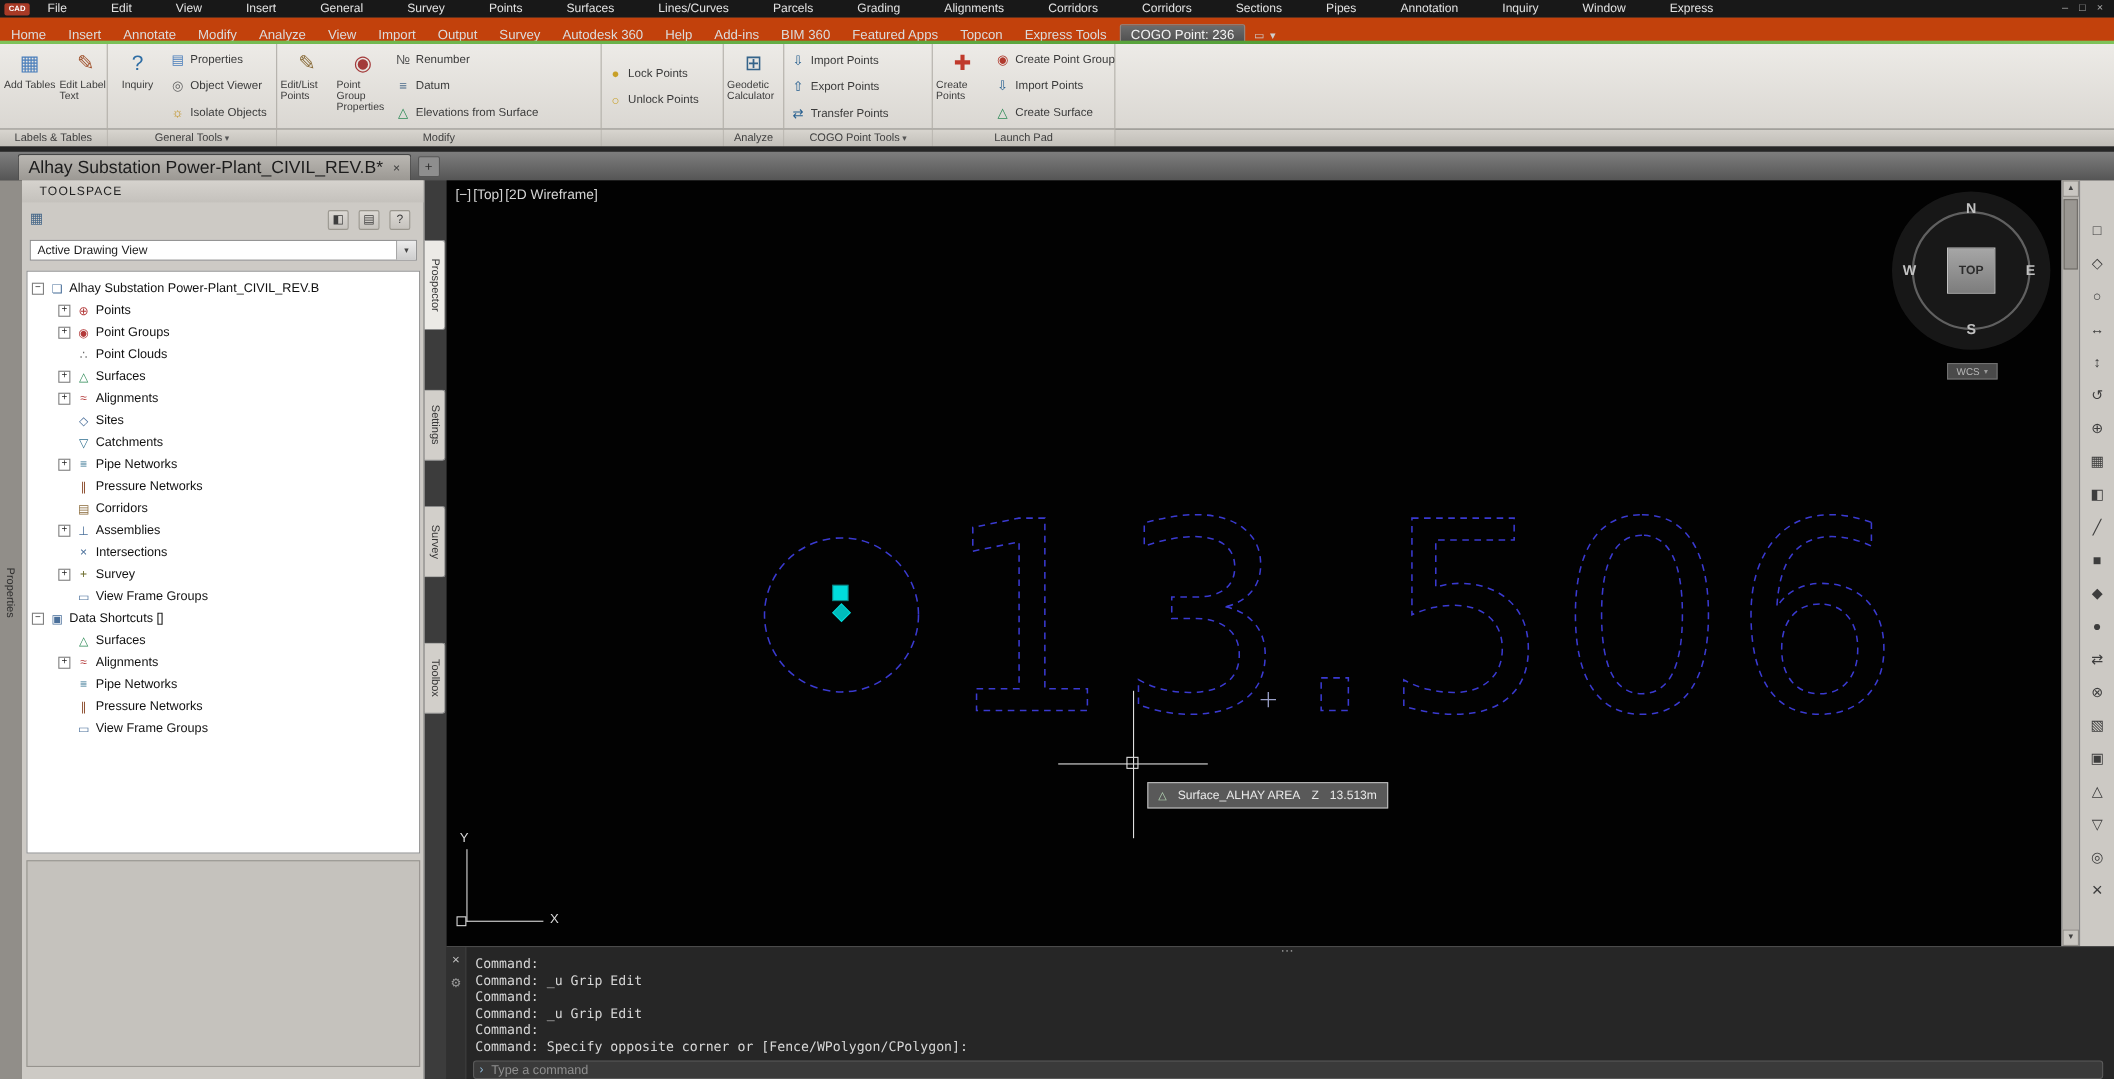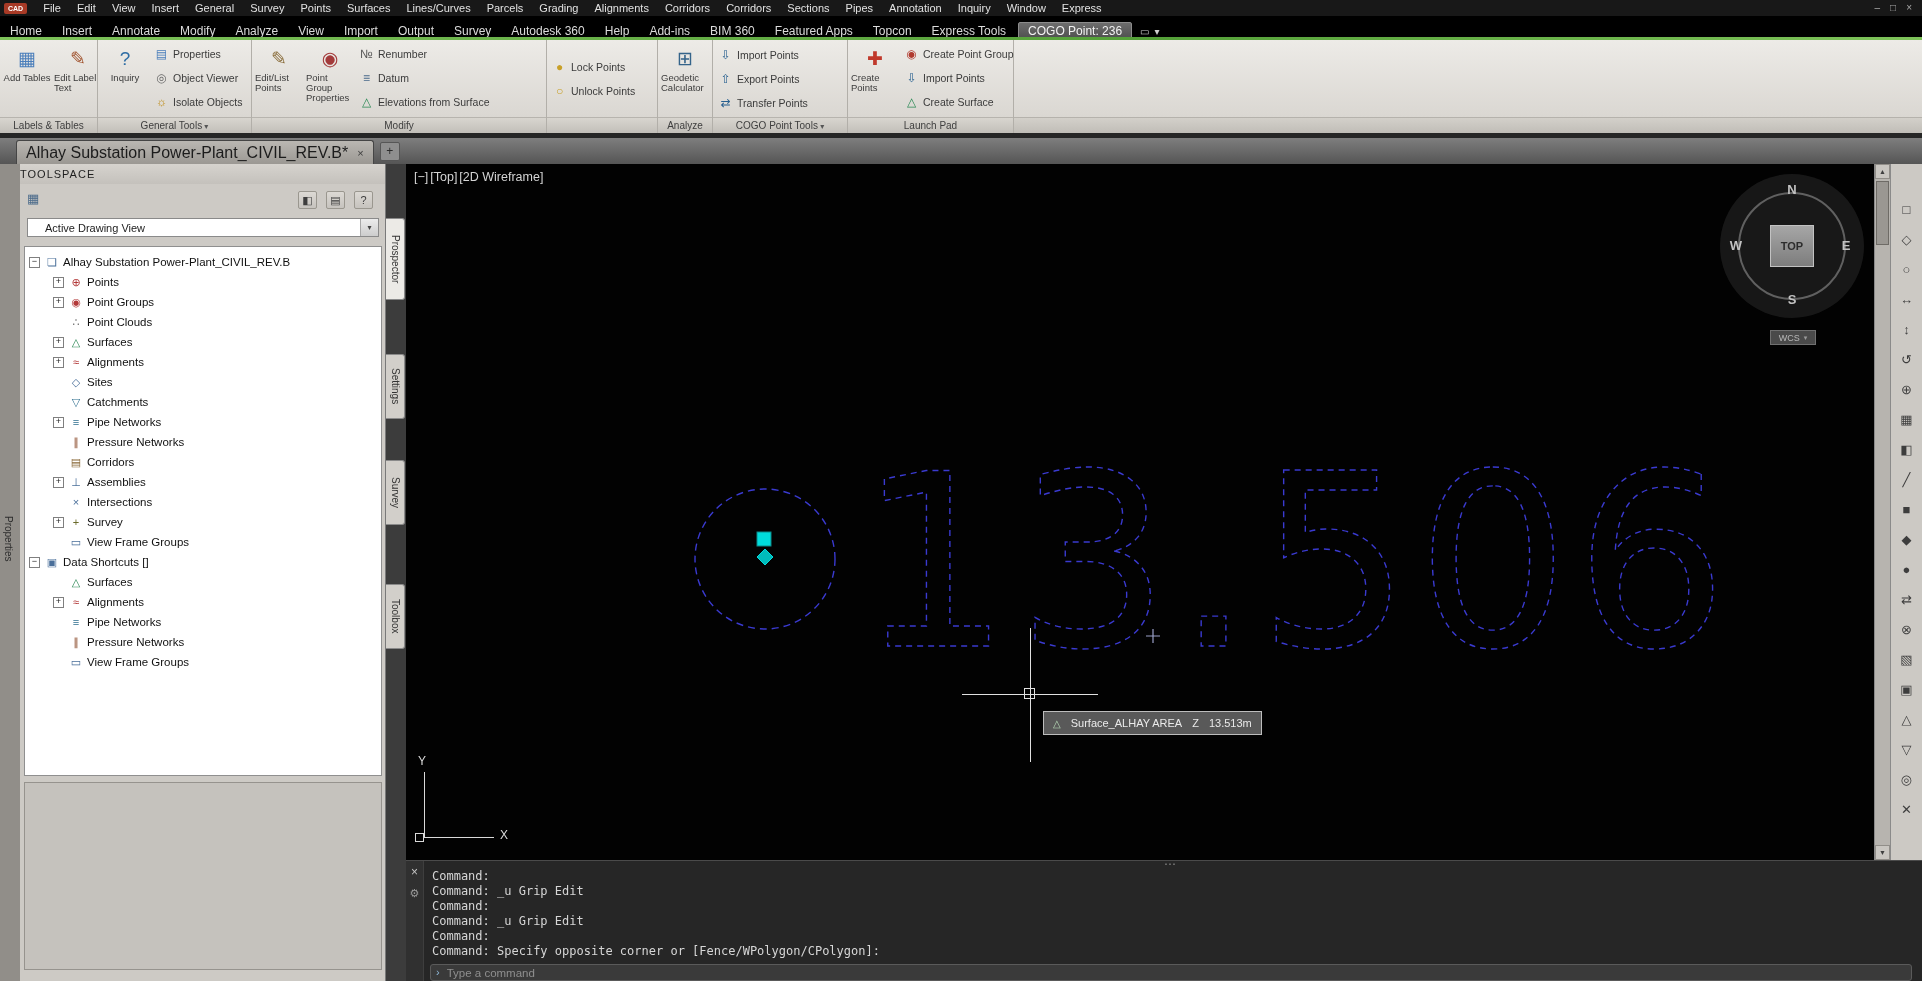--- a/index.html
+++ b/index.html
@@ -11,7 +11,7 @@
            display:flex;align-items:center;}
   #app-logo{flex:none;margin:0 8px 0 4px;background:#a83a26;color:#fff;font-size:7px;
             font-weight:bold;padding:1px 4px;border-radius:2px;line-height:9px;}
-  #menu-items{display:flex;}
+  #menu-items{display:flex;gap:24px;}
   .menu-item{color:#e2e2e2;font-size:11px;line-height:16px;padding:0 8px;white-space:nowrap;}
   #win-controls{margin-left:auto;display:flex;gap:10px;padding-right:10px;}
   .win-btn{color:#a8a8a8;font-size:10px;line-height:16px;}

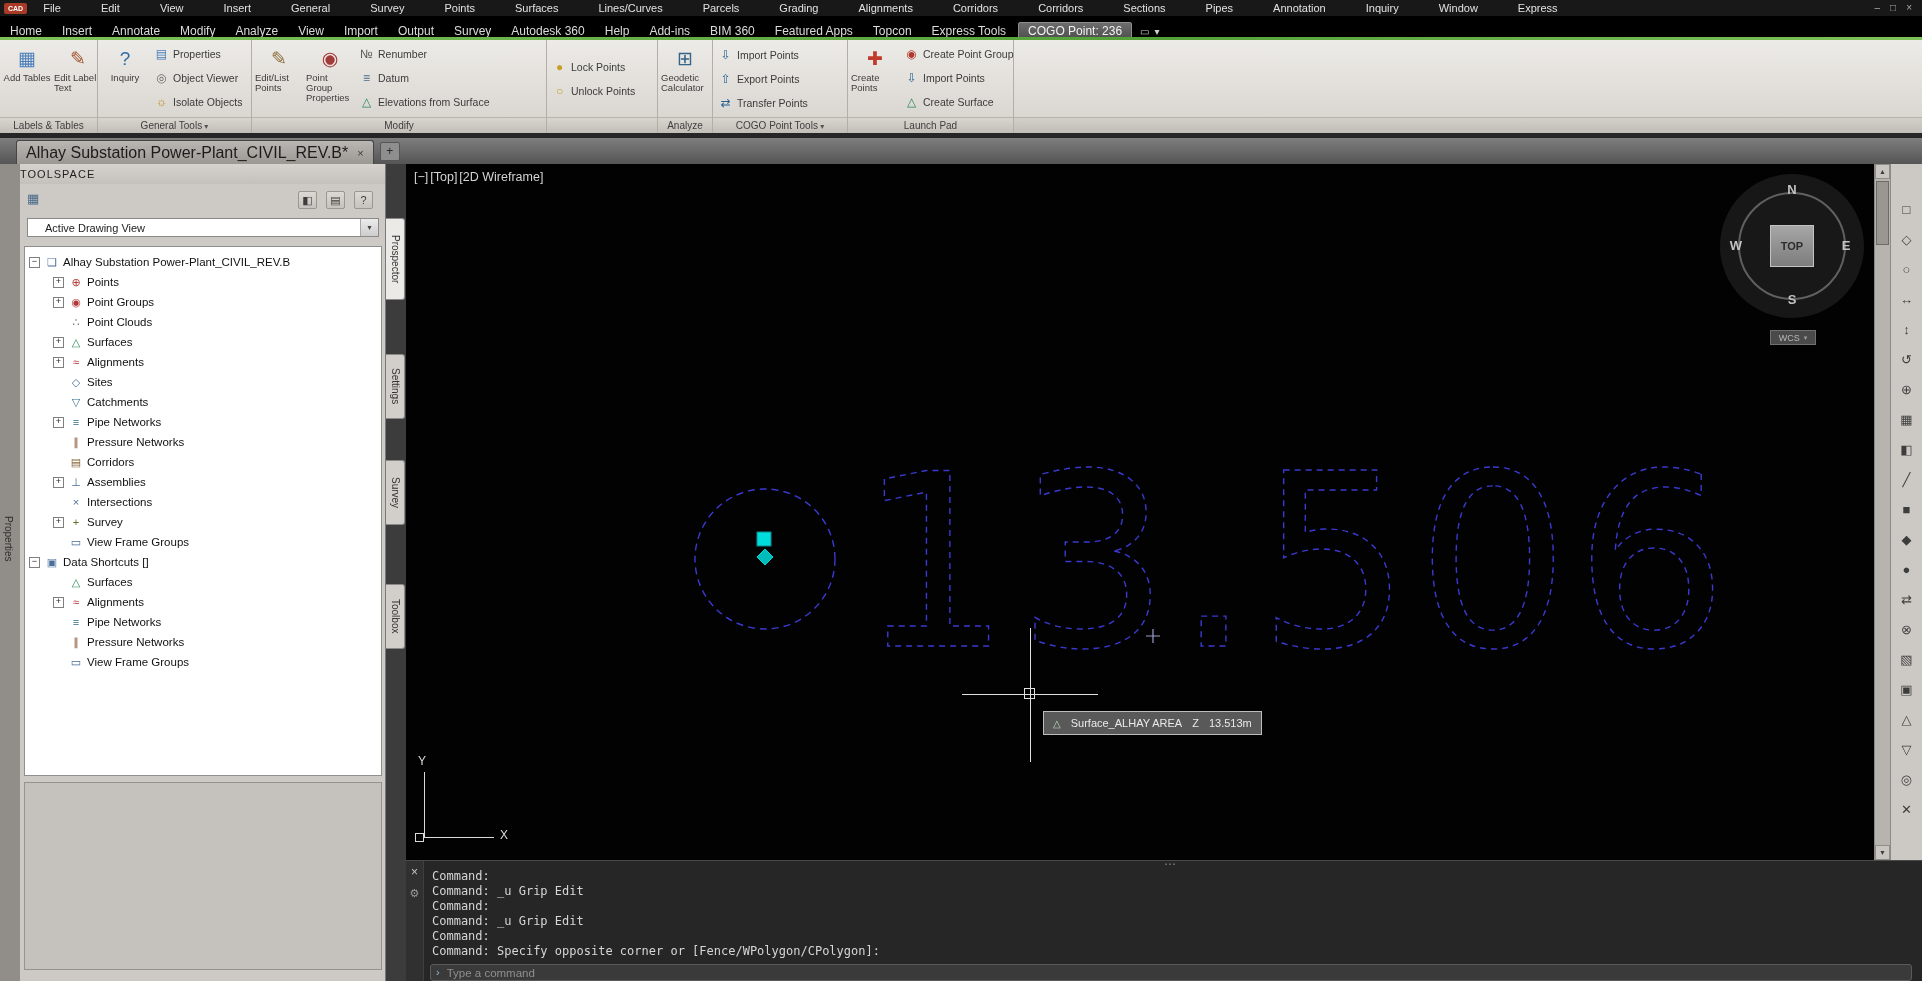--- a/index.html
+++ b/index.html
@@ -17,7 +17,7 @@
   .win-btn{color:#a8a8a8;font-size:10px;line-height:16px;}
 
   
-  #ribbon-tabrow{position:absolute;left:0;top:16px;width:1922px;height:31px;background:#000000;
+  #ribbon-tabrow{position:absolute;left:0;top:16px;width:1922px;height:31px;background:#c2410c;
                  display:flex;align-items:center;}
   #rtabs{display:flex;}
   .rtab{color:#dcdcdc;font-size:12px;line-height:21px;padding:0 10px;white-space:nowrap;}

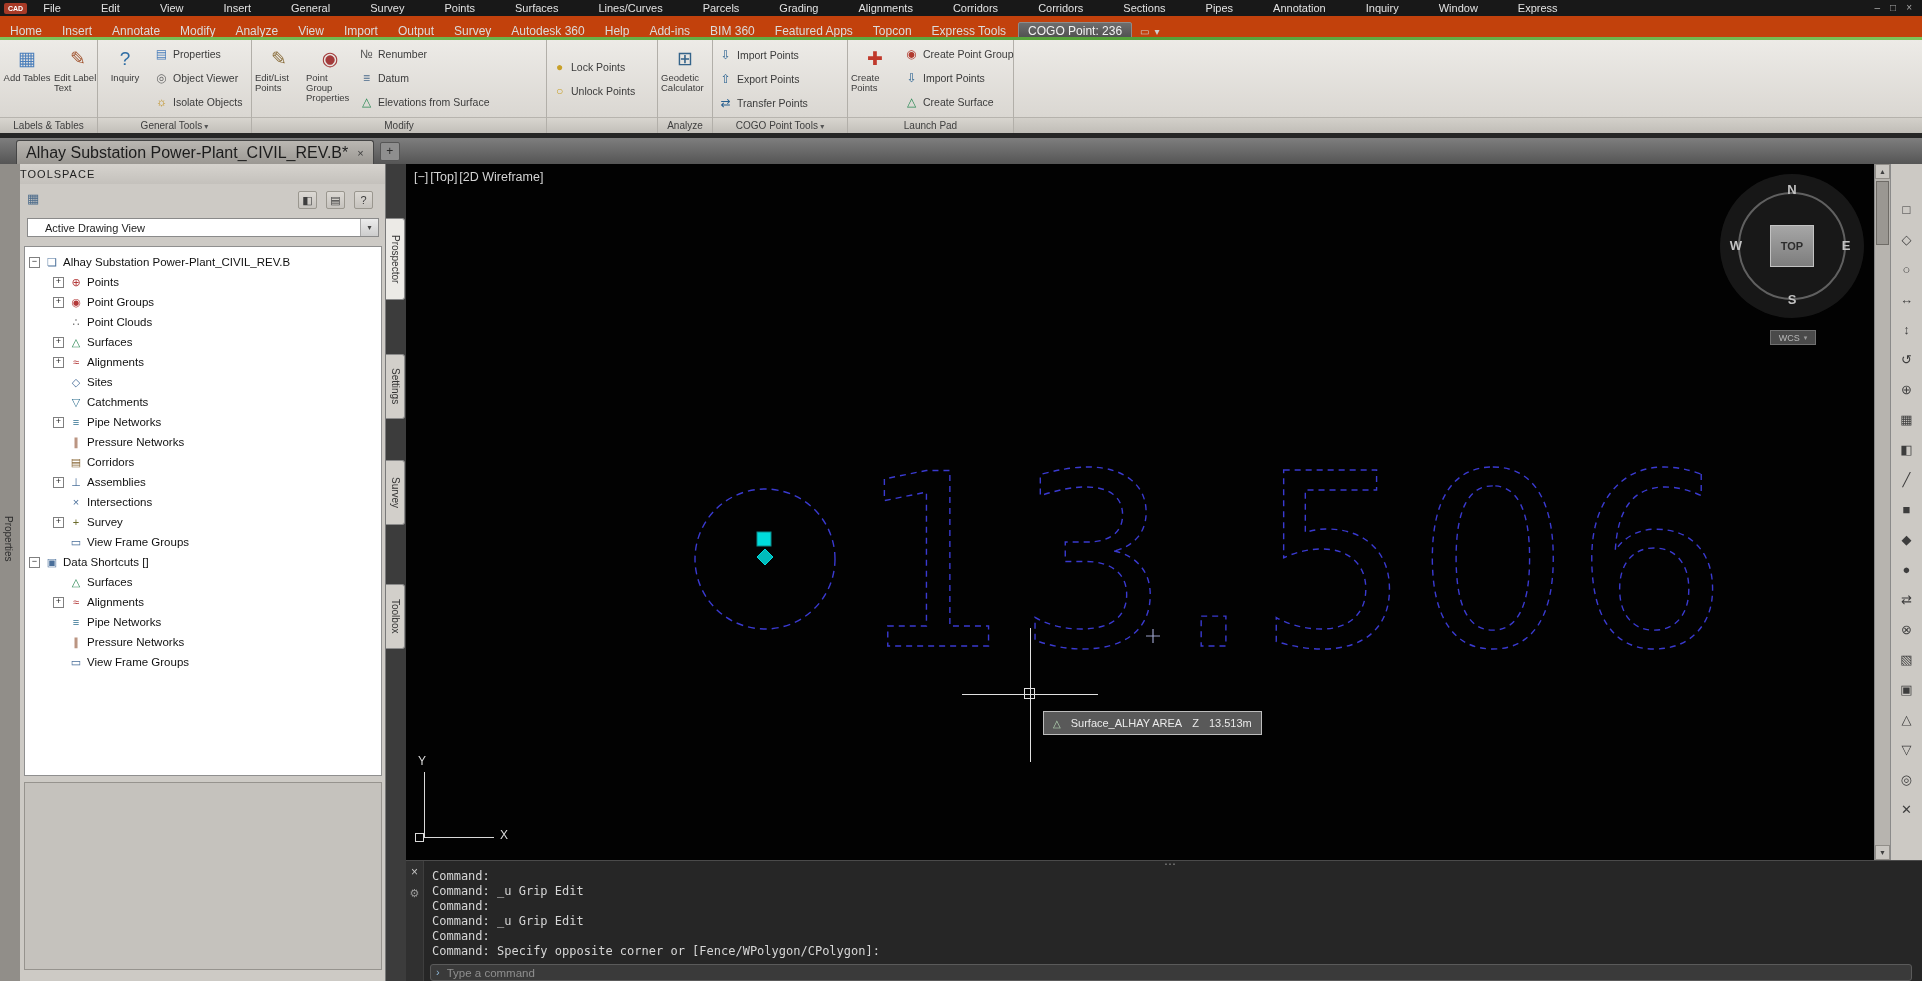--- a/index.html
+++ b/index.html
@@ -69,7 +69,7 @@
   #toolspace{position:absolute;left:20px;top:164px;width:366px;height:817px;background:#cdcac5;
              border-right:1px solid #7a7a7a;box-sizing:border-box;}
   #ts-title{height:20px;line-height:20px;background:linear-gradient(#d6d3ce,#c4c1bc);
-            font-size:11px;color:#1f1f1f;letter-spacing:1px;}
+            font-size:11px;color:#1f1f1f;padding-left:16px;letter-spacing:1px;}
   #ts-iconrow{position:absolute;left:0;top:24px;width:100%;height:24px;}
   #ts-display-icon{position:absolute;left:7px;top:3px;font-size:13px;color:#4a6a8a;}
   #ts-right-icons{position:absolute;right:12px;top:3px;display:flex;gap:9px;}

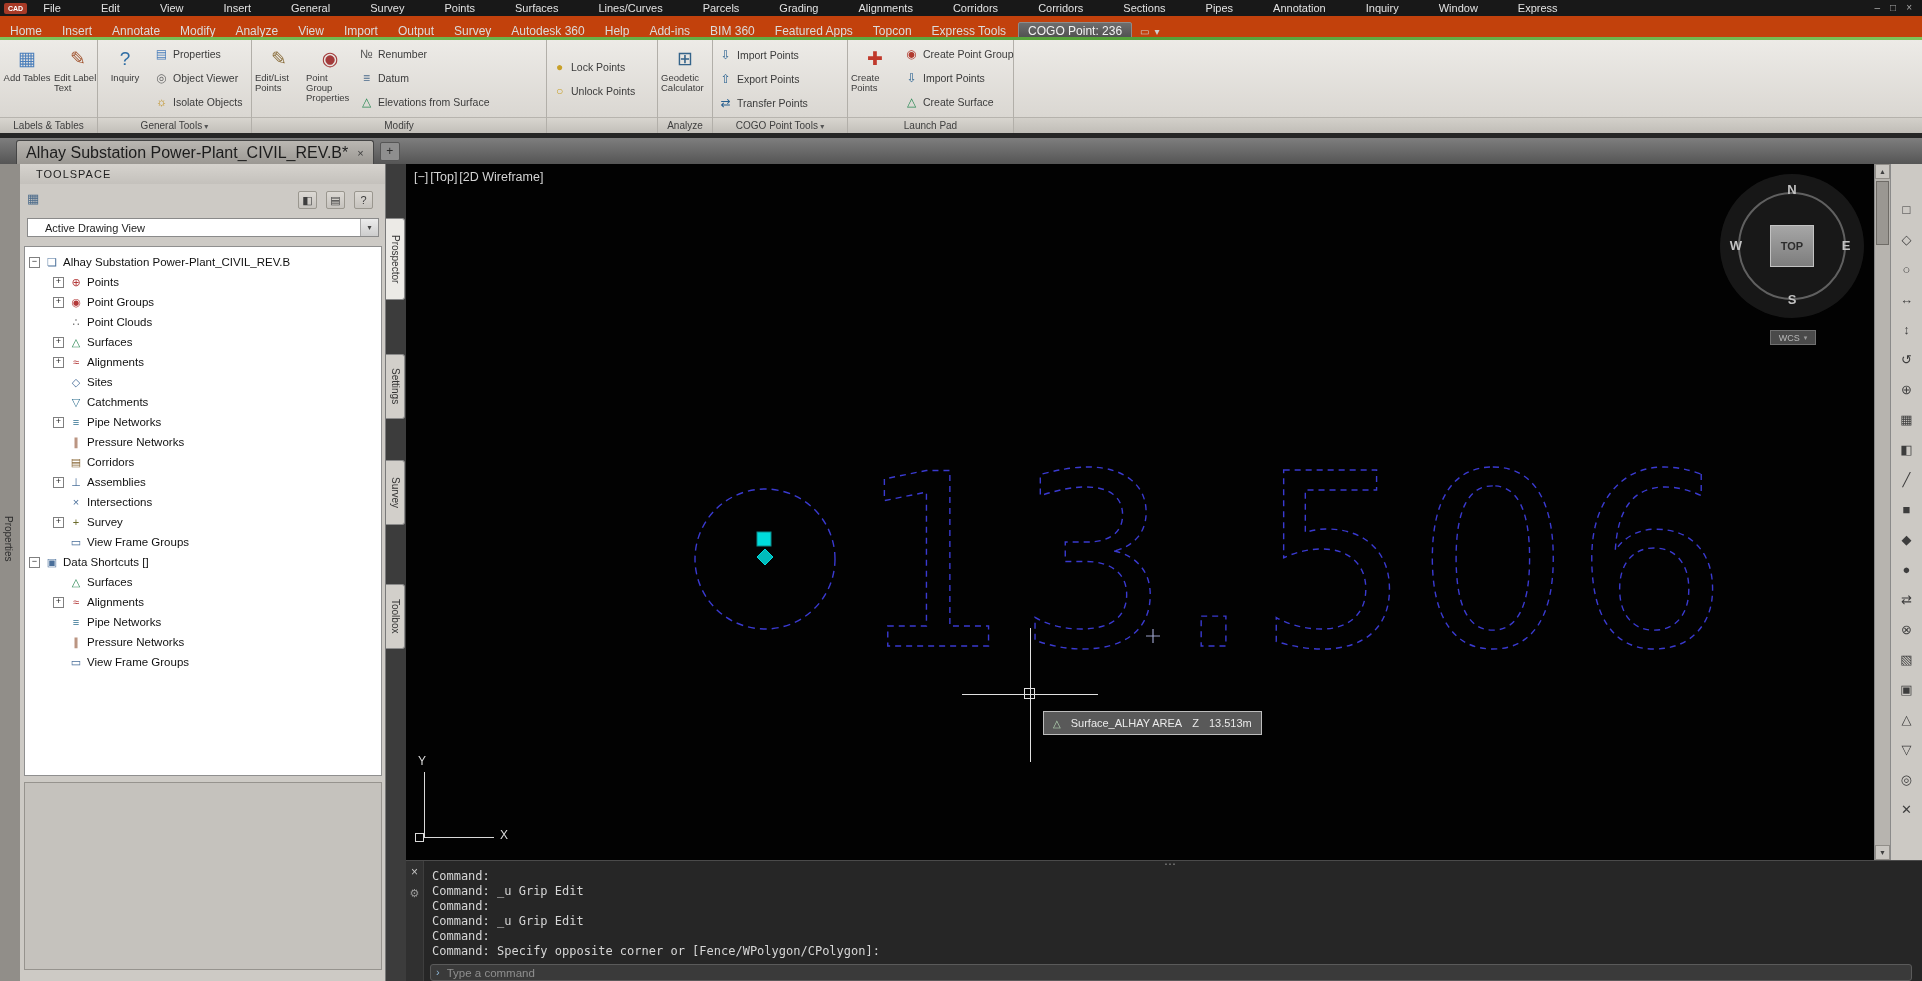--- a/index.html
+++ b/index.html
@@ -77,7 +77,7 @@
             background:linear-gradient(#dcd9d4,#c6c3be);border:1px solid #9a978f;border-radius:2px;}
   #ts-combo{position:absolute;left:7px;top:54px;width:352px;height:19px;background:#fff;
             border:1px solid #8a8a8a;box-sizing:border-box;display:flex;align-items:center;}
-  #ts-combo-value{flex:1;font-size:11px;color:#222;padding-left:17px;}
+  #ts-combo-value{flex:1;font-size:11px;color:#222;padding-left:6px;}
   #ts-combo-caret{width:17px;height:100%;border-left:1px solid #a8a8a8;
                   background:linear-gradient(#ececec,#cdcdcd);font-size:8px;color:#444;
                   display:flex;align-items:center;justify-content:center;}

